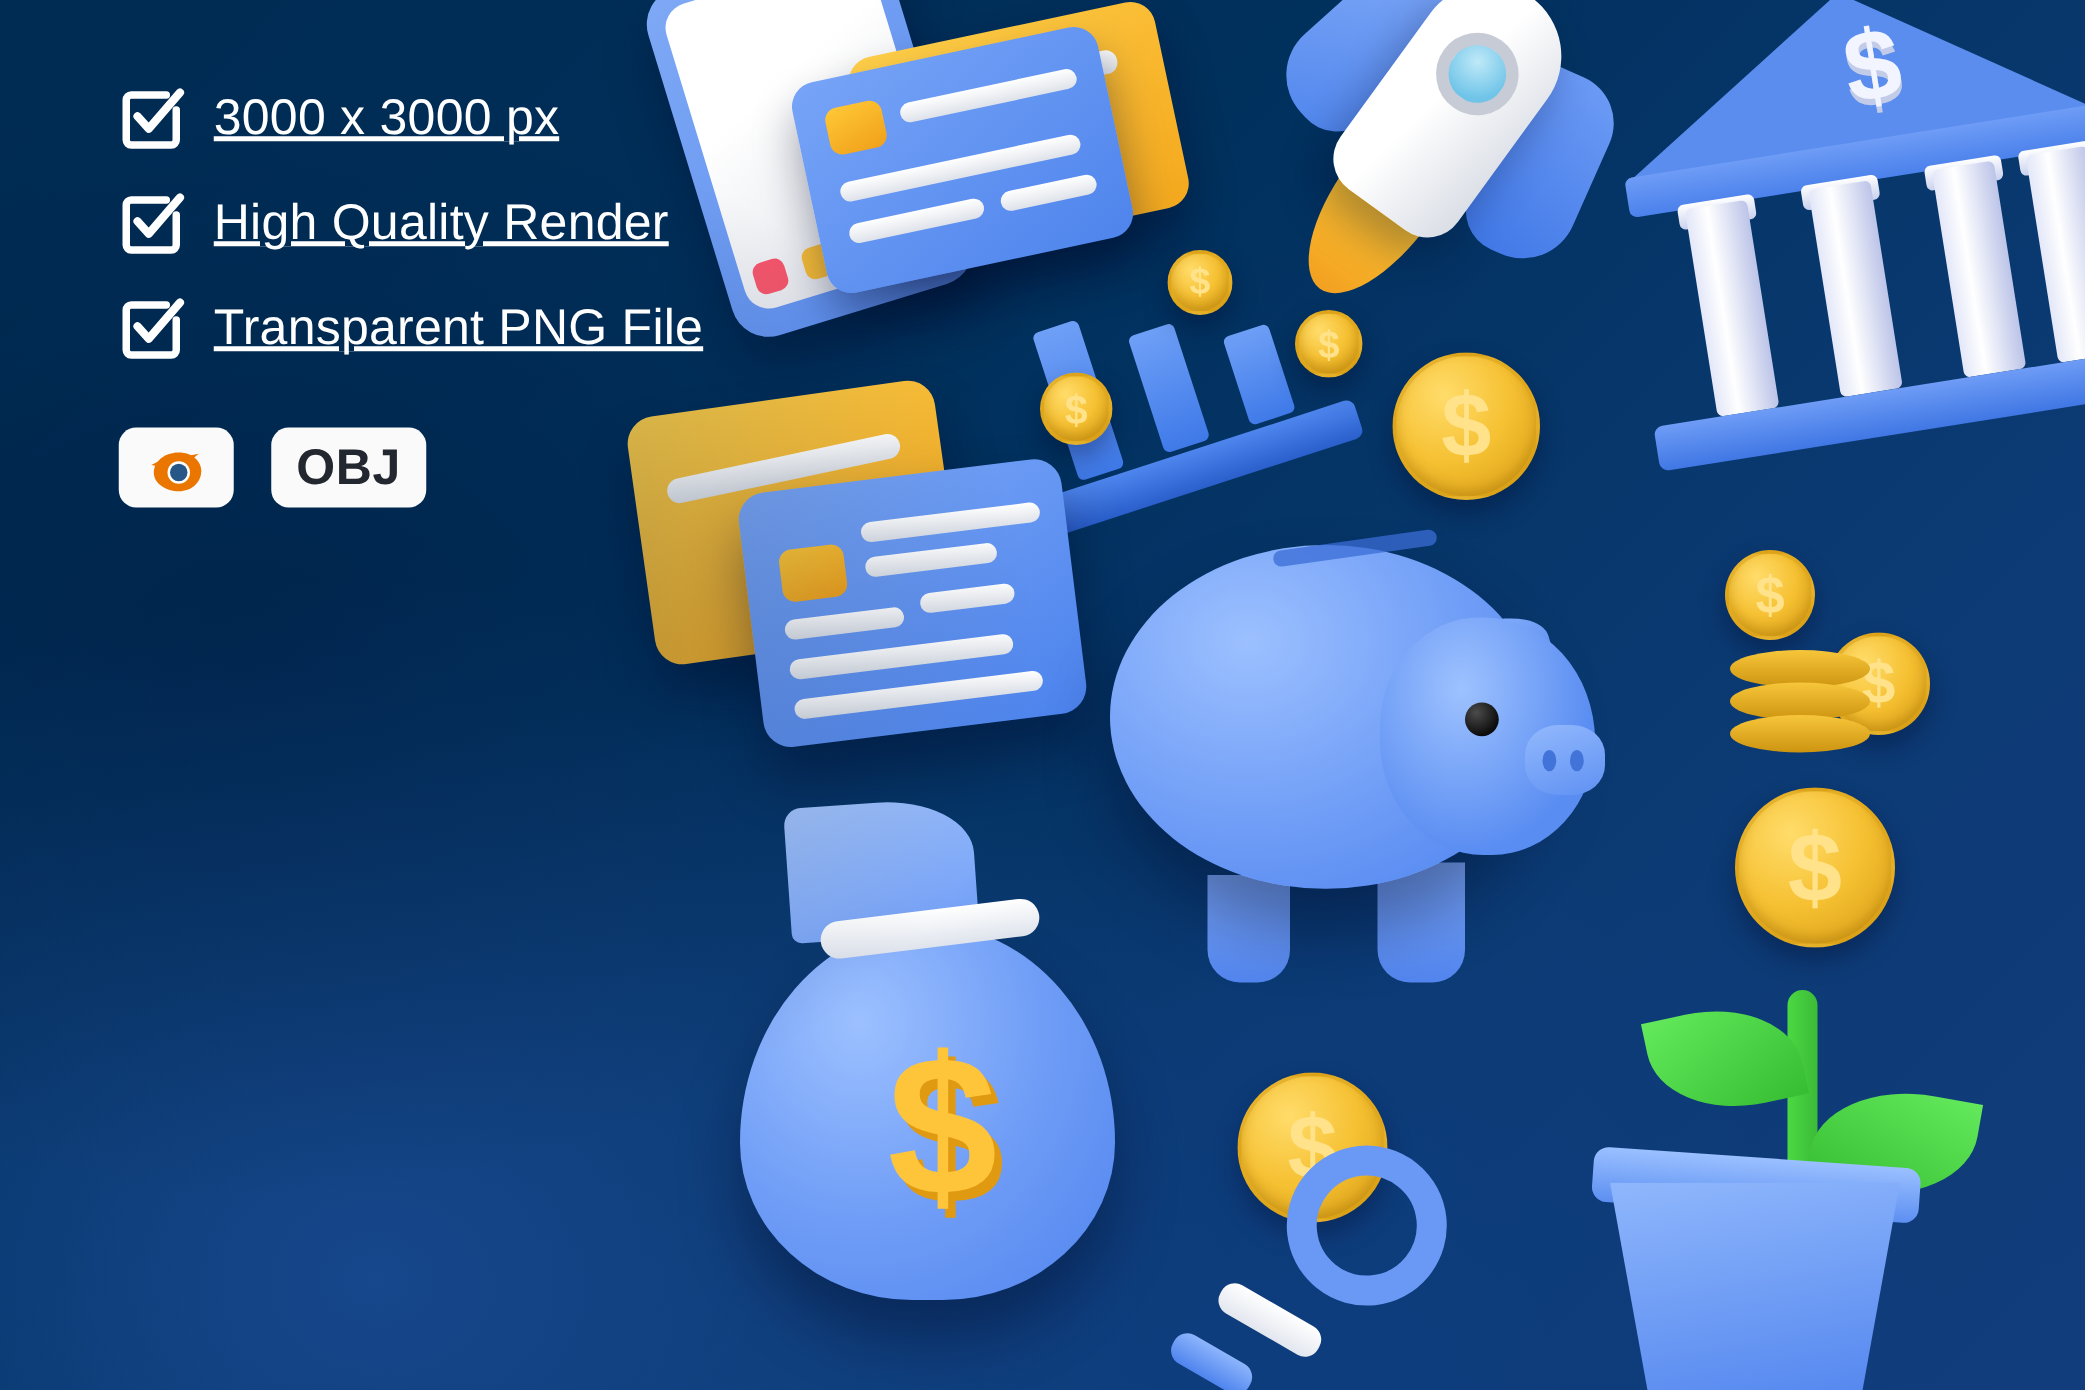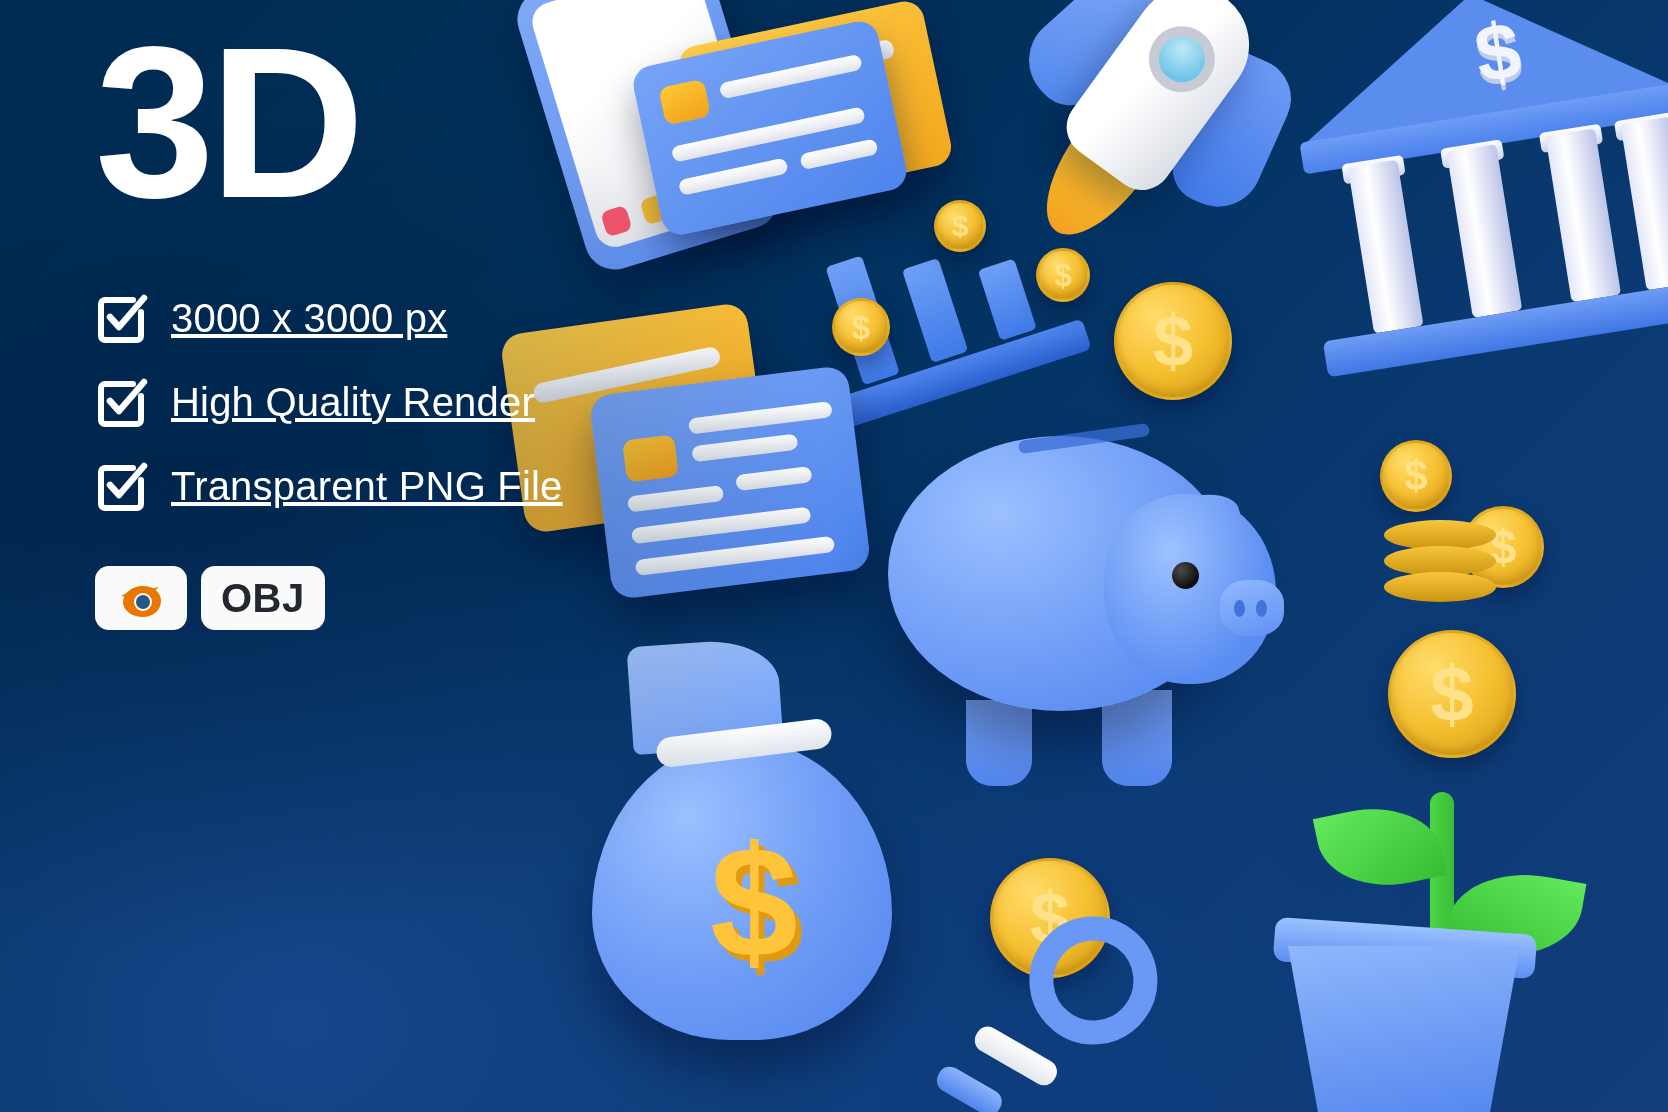--- a/index.html
+++ b/index.html
@@ -484,7 +484,6 @@
   <div class="panel">
 
 
-    <div class="title3d">3D</div>
 
     <div class="features">
 

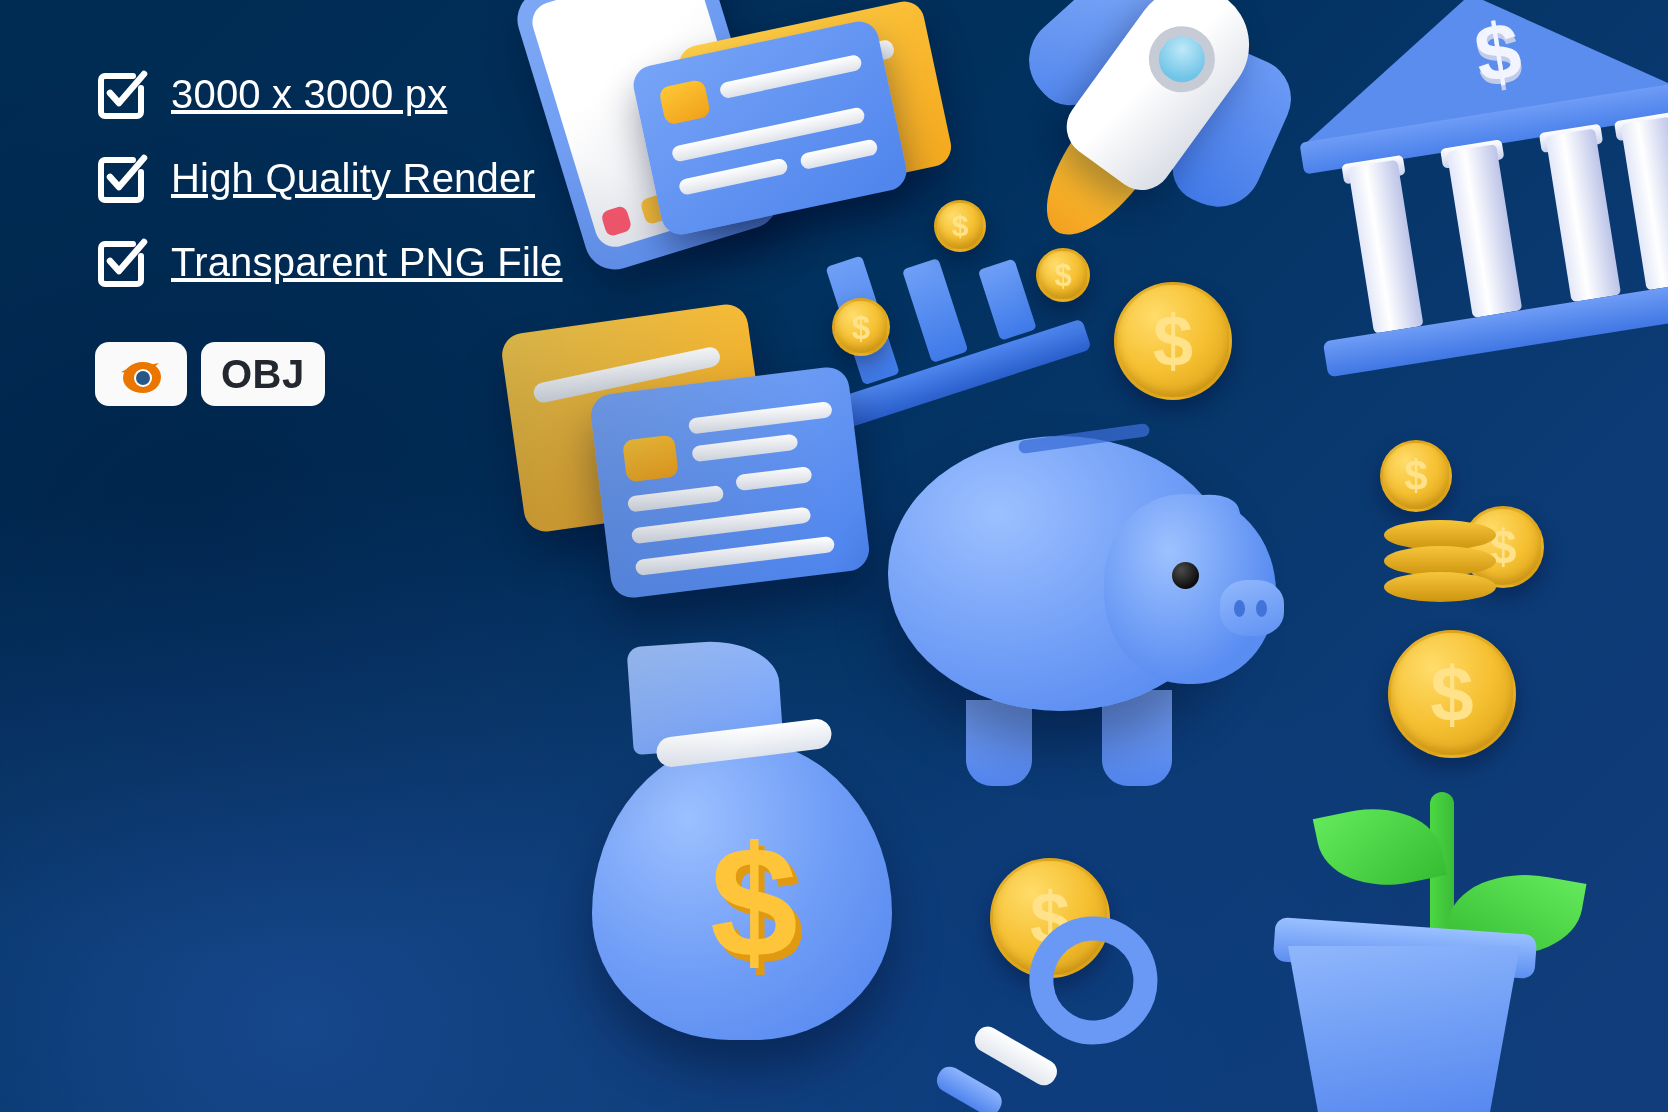--- a/index.html
+++ b/index.html
@@ -63,7 +63,7 @@
     text-decoration:underline;
   }
 
-  .formats { display:flex; gap:14px; margin-top:54px; }
+  .formats { display:flex; gap:30px; margin-top:54px; }
   .fmt {
     background:#FAFAFA;
     border-radius:14px;

